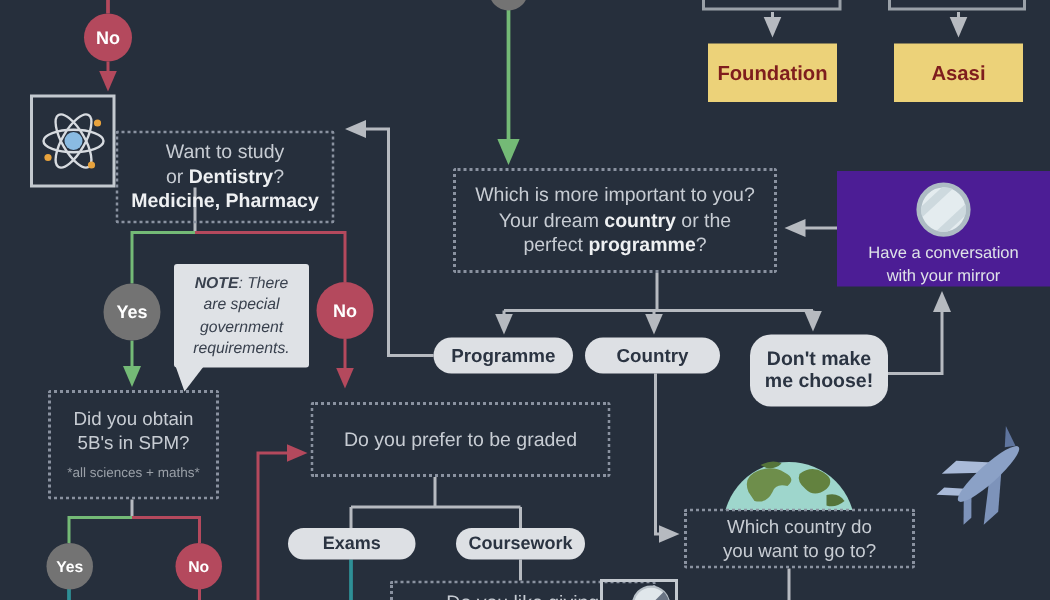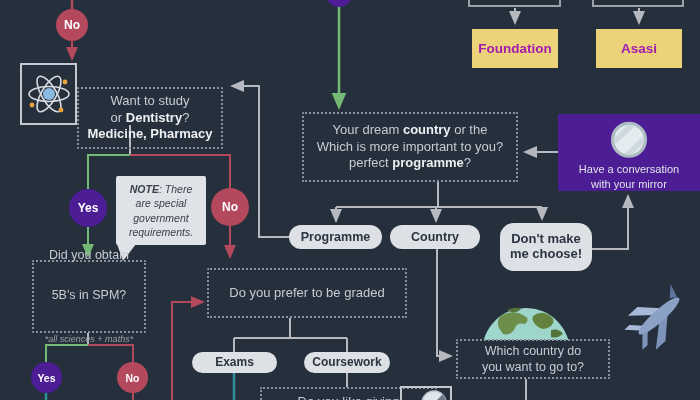--- a/index.html
+++ b/index.html
@@ -28,7 +28,7 @@
     font-size:12.5px;line-height:1.15;
   }
   .yellowbox{
-    background:#ecd279;color:#a21caf;font-weight:bold;font-size:13.5px;
+    background:#ecd279;color:#7f1d1d;font-weight:bold;font-size:13.5px;
     display:flex;align-items:center;justify-content:center;text-align:center;
   }
   .notebubble{

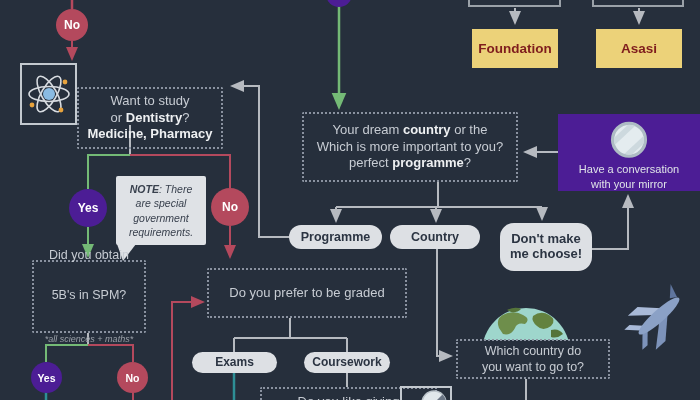--- a/index.html
+++ b/index.html
@@ -186,8 +186,8 @@
 </div>
 
 <div class="node dashedbox" style="left:302px;top:112px;width:216px;height:70px;">
+  <div>Which is more important to you?</div>
   <div><span>Your dream </span><b>country</b><span> or the</span></div>
-  <div>Which is more important to you?</div>
   <div><span>perfect </span><b>programme</b><span>?</span></div>
 </div>
 

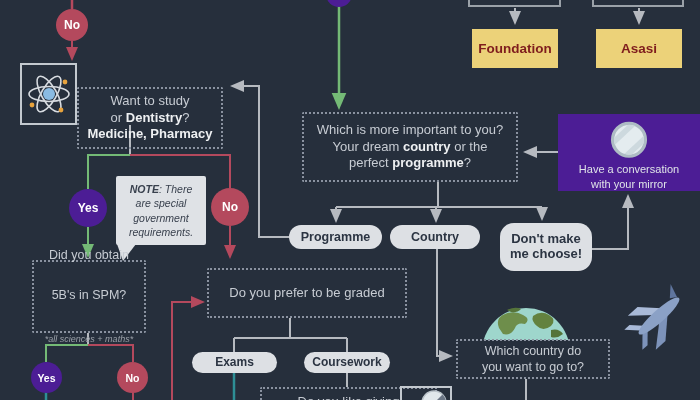--- a/index.html
+++ b/index.html
@@ -20,7 +20,7 @@
     border-radius:50%;color:#fff;font-weight:bold;
     display:flex;align-items:center;justify-content:center;text-align:center;
   }
-  .green{background:#4c1d95;}
+  .green{background:#737373;}
   .red{background:#b4495d;}
   .pill{
     background:#dde0e4;color:#2b3442;font-weight:bold;border-radius:13px;

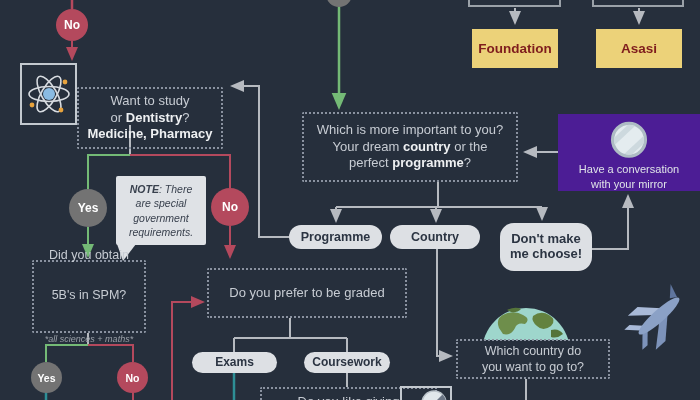--- a/index.html
+++ b/index.html
@@ -151,7 +151,7 @@
   <span>No</span>
 </div>
 
-<div class="node dashedbox" style="left:32px;top:260px;width:114px;height:73px;font-size:12.5px;gap:24px;">
+<div class="node dashedbox" style="left:32px;top:260px;width:114px;height:73px;font-size:12.5px;">
   <div>Did you obtain</div>
   <div>5B's in SPM?</div>
   <div class="subnote">*all sciences + maths*</div>

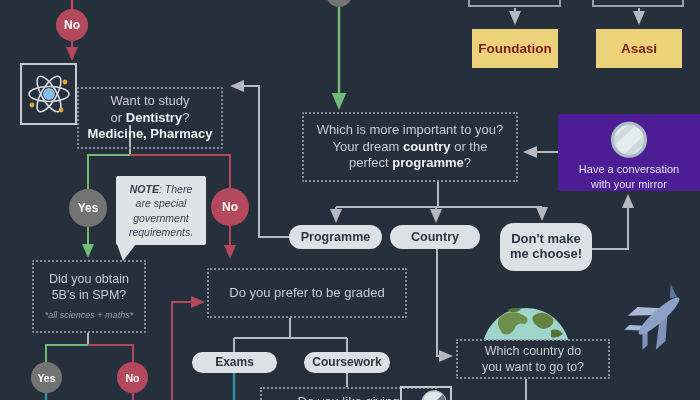--- a/index.html
+++ b/index.html
@@ -48,7 +48,7 @@
   }
   .iconframe{border:2px solid #c3c9cf;background:transparent;}
   .cutbox{border:2.5px solid #9aa1a8;background:transparent;}
-  .subnote{font-style:italic;font-size:9px;color:#9aa0a8;margin-top:7px;}
+  .subnote{font-size:9px;color:#9aa0a8;margin-top:7px;}
 </style>
 </head>
 <body>

